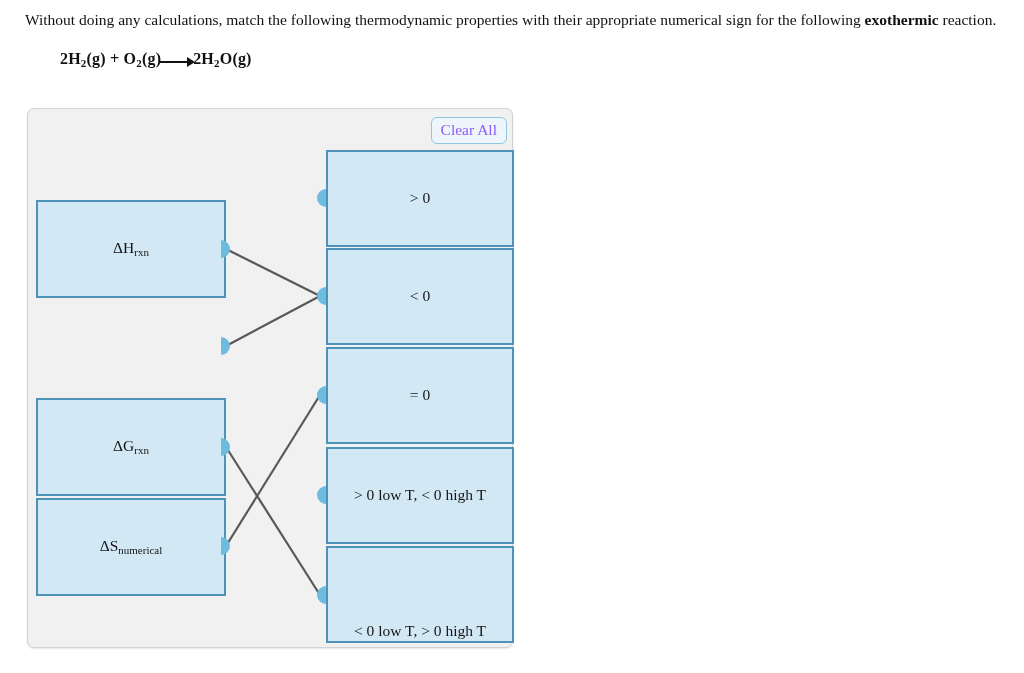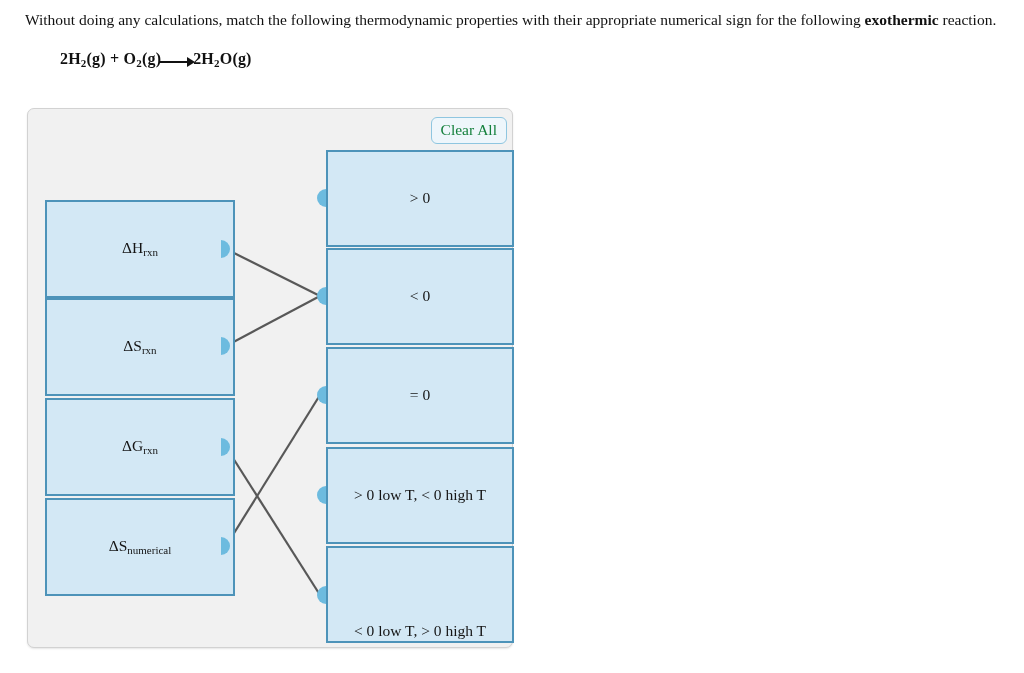--- a/index.html
+++ b/index.html
@@ -85,7 +85,7 @@
     padding: 3px 9px 4px 9px;
     font-family: "Liberation Serif", "DejaVu Serif", serif;
     font-size: 15.5px;
-    color: #15803d;
+    color: #8b5cf6;
     background: #eef6fb;
     border: 1px solid #8fc6e0;
     border-radius: 6px;

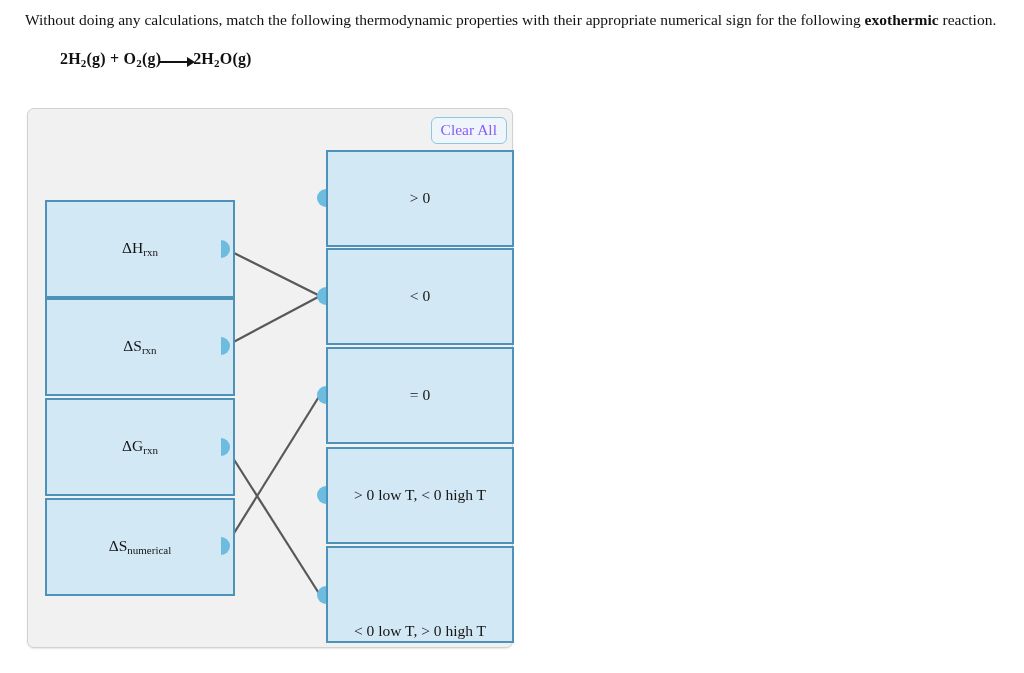--- a/index.html
+++ b/index.html
@@ -106,7 +106,7 @@
     color: #141414;
     cursor: pointer;
   }
-  .tile.left  { left: 17px;   width: 190px; }
+  .tile.left  { left: 8px;   width: 190px; }
   .tile.right { left: 298px; width: 188px; }
 
   .tile .lbl { position: relative; top: -1px; }

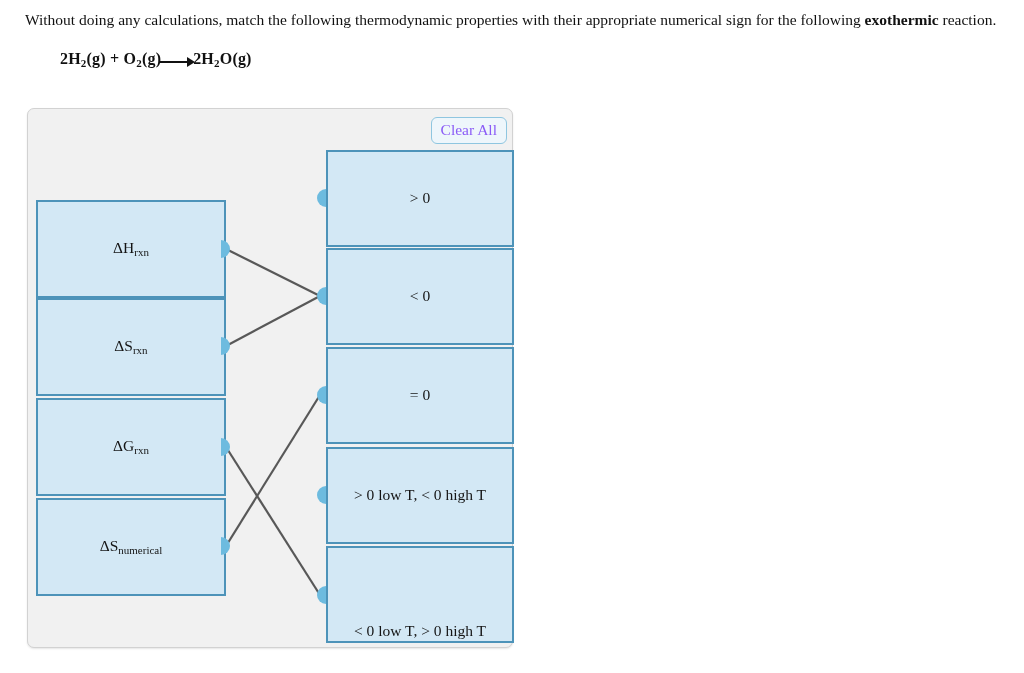--- a/index.html
+++ b/index.html
@@ -171,9 +171,6 @@
   </div>
   <div class="knob out" style="top:131px;"></div>
 
-  <div class="tile left" style="top:189px;height:98px;">
-    <span class="lbl"><span>ΔS</span><sub>rxn</sub></span>
-  </div>
   <div class="knob out" style="top:228px;"></div>
 
   <div class="tile left" style="top:289px;height:98px;font-family:Liberation Serif, serif;">

